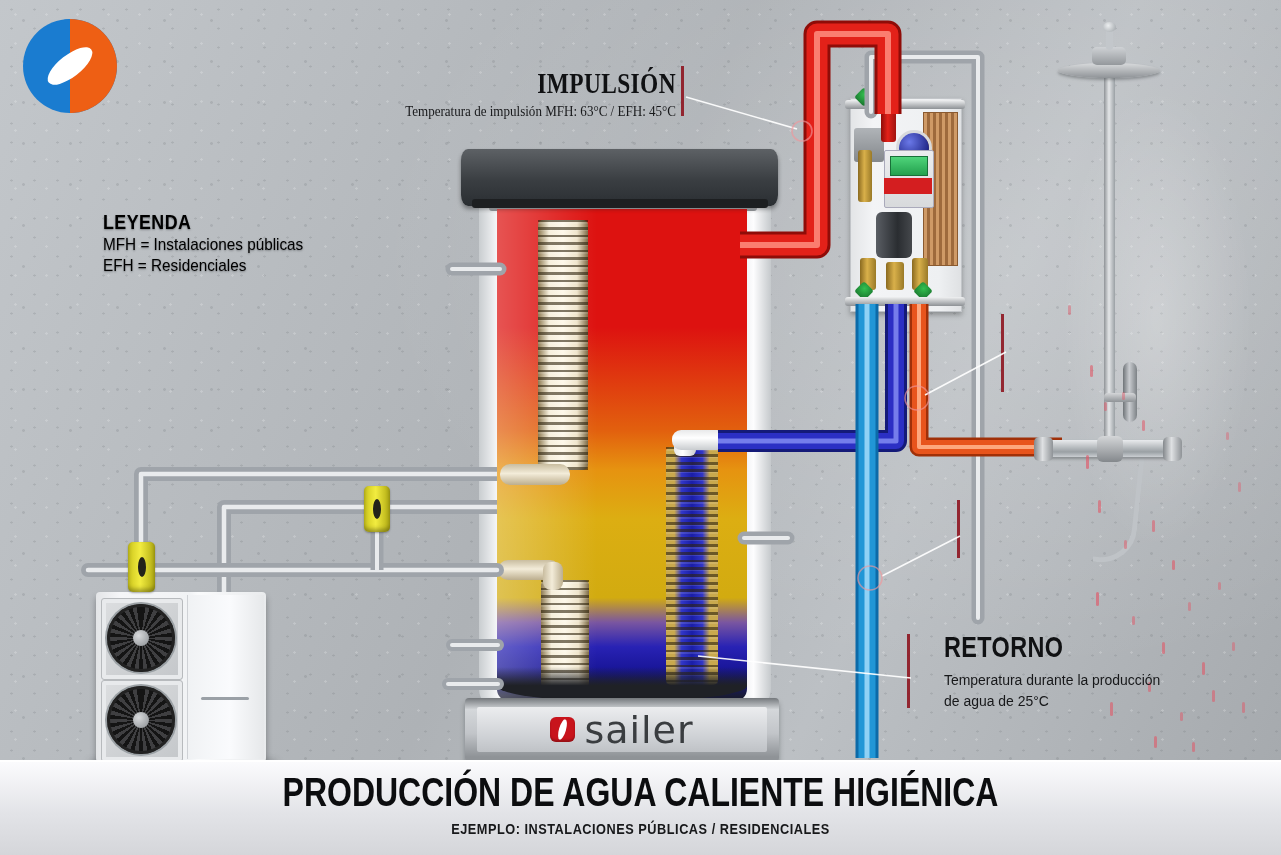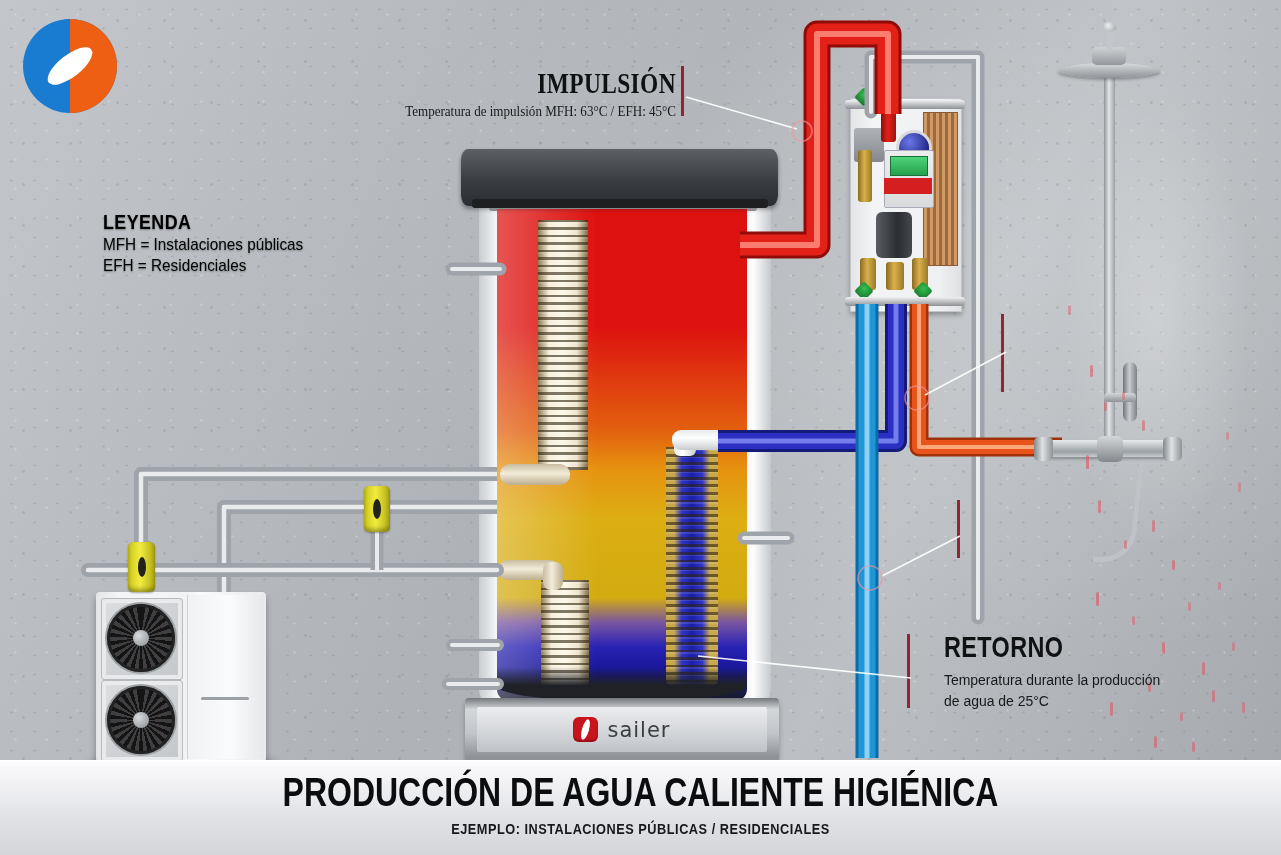--- a/index.html
+++ b/index.html
@@ -73,7 +73,7 @@
   .sailer-sq{width:25px;height:25px;border-radius:6px;background:#c8141c;position:relative;box-shadow:inset 0 -2px 2px rgba(0,0,0,.25);}
   .sailer-sq::after{content:"";position:absolute;left:9px;top:2px;width:7px;height:21px;border-radius:50%;
     background:#fff;transform:rotate(16deg);}
-  .sailer-text{font-size:21px;color:#3a3d40;letter-spacing:1px;font-family:"DejaVu Sans",sans-serif;}
+  .sailer-text{font-size:38px;color:#3a3d40;letter-spacing:1px;font-family:"DejaVu Sans",sans-serif;}
 
   
   .hp{left:96px;top:592px;width:170px;height:170px;border-radius:4px;

